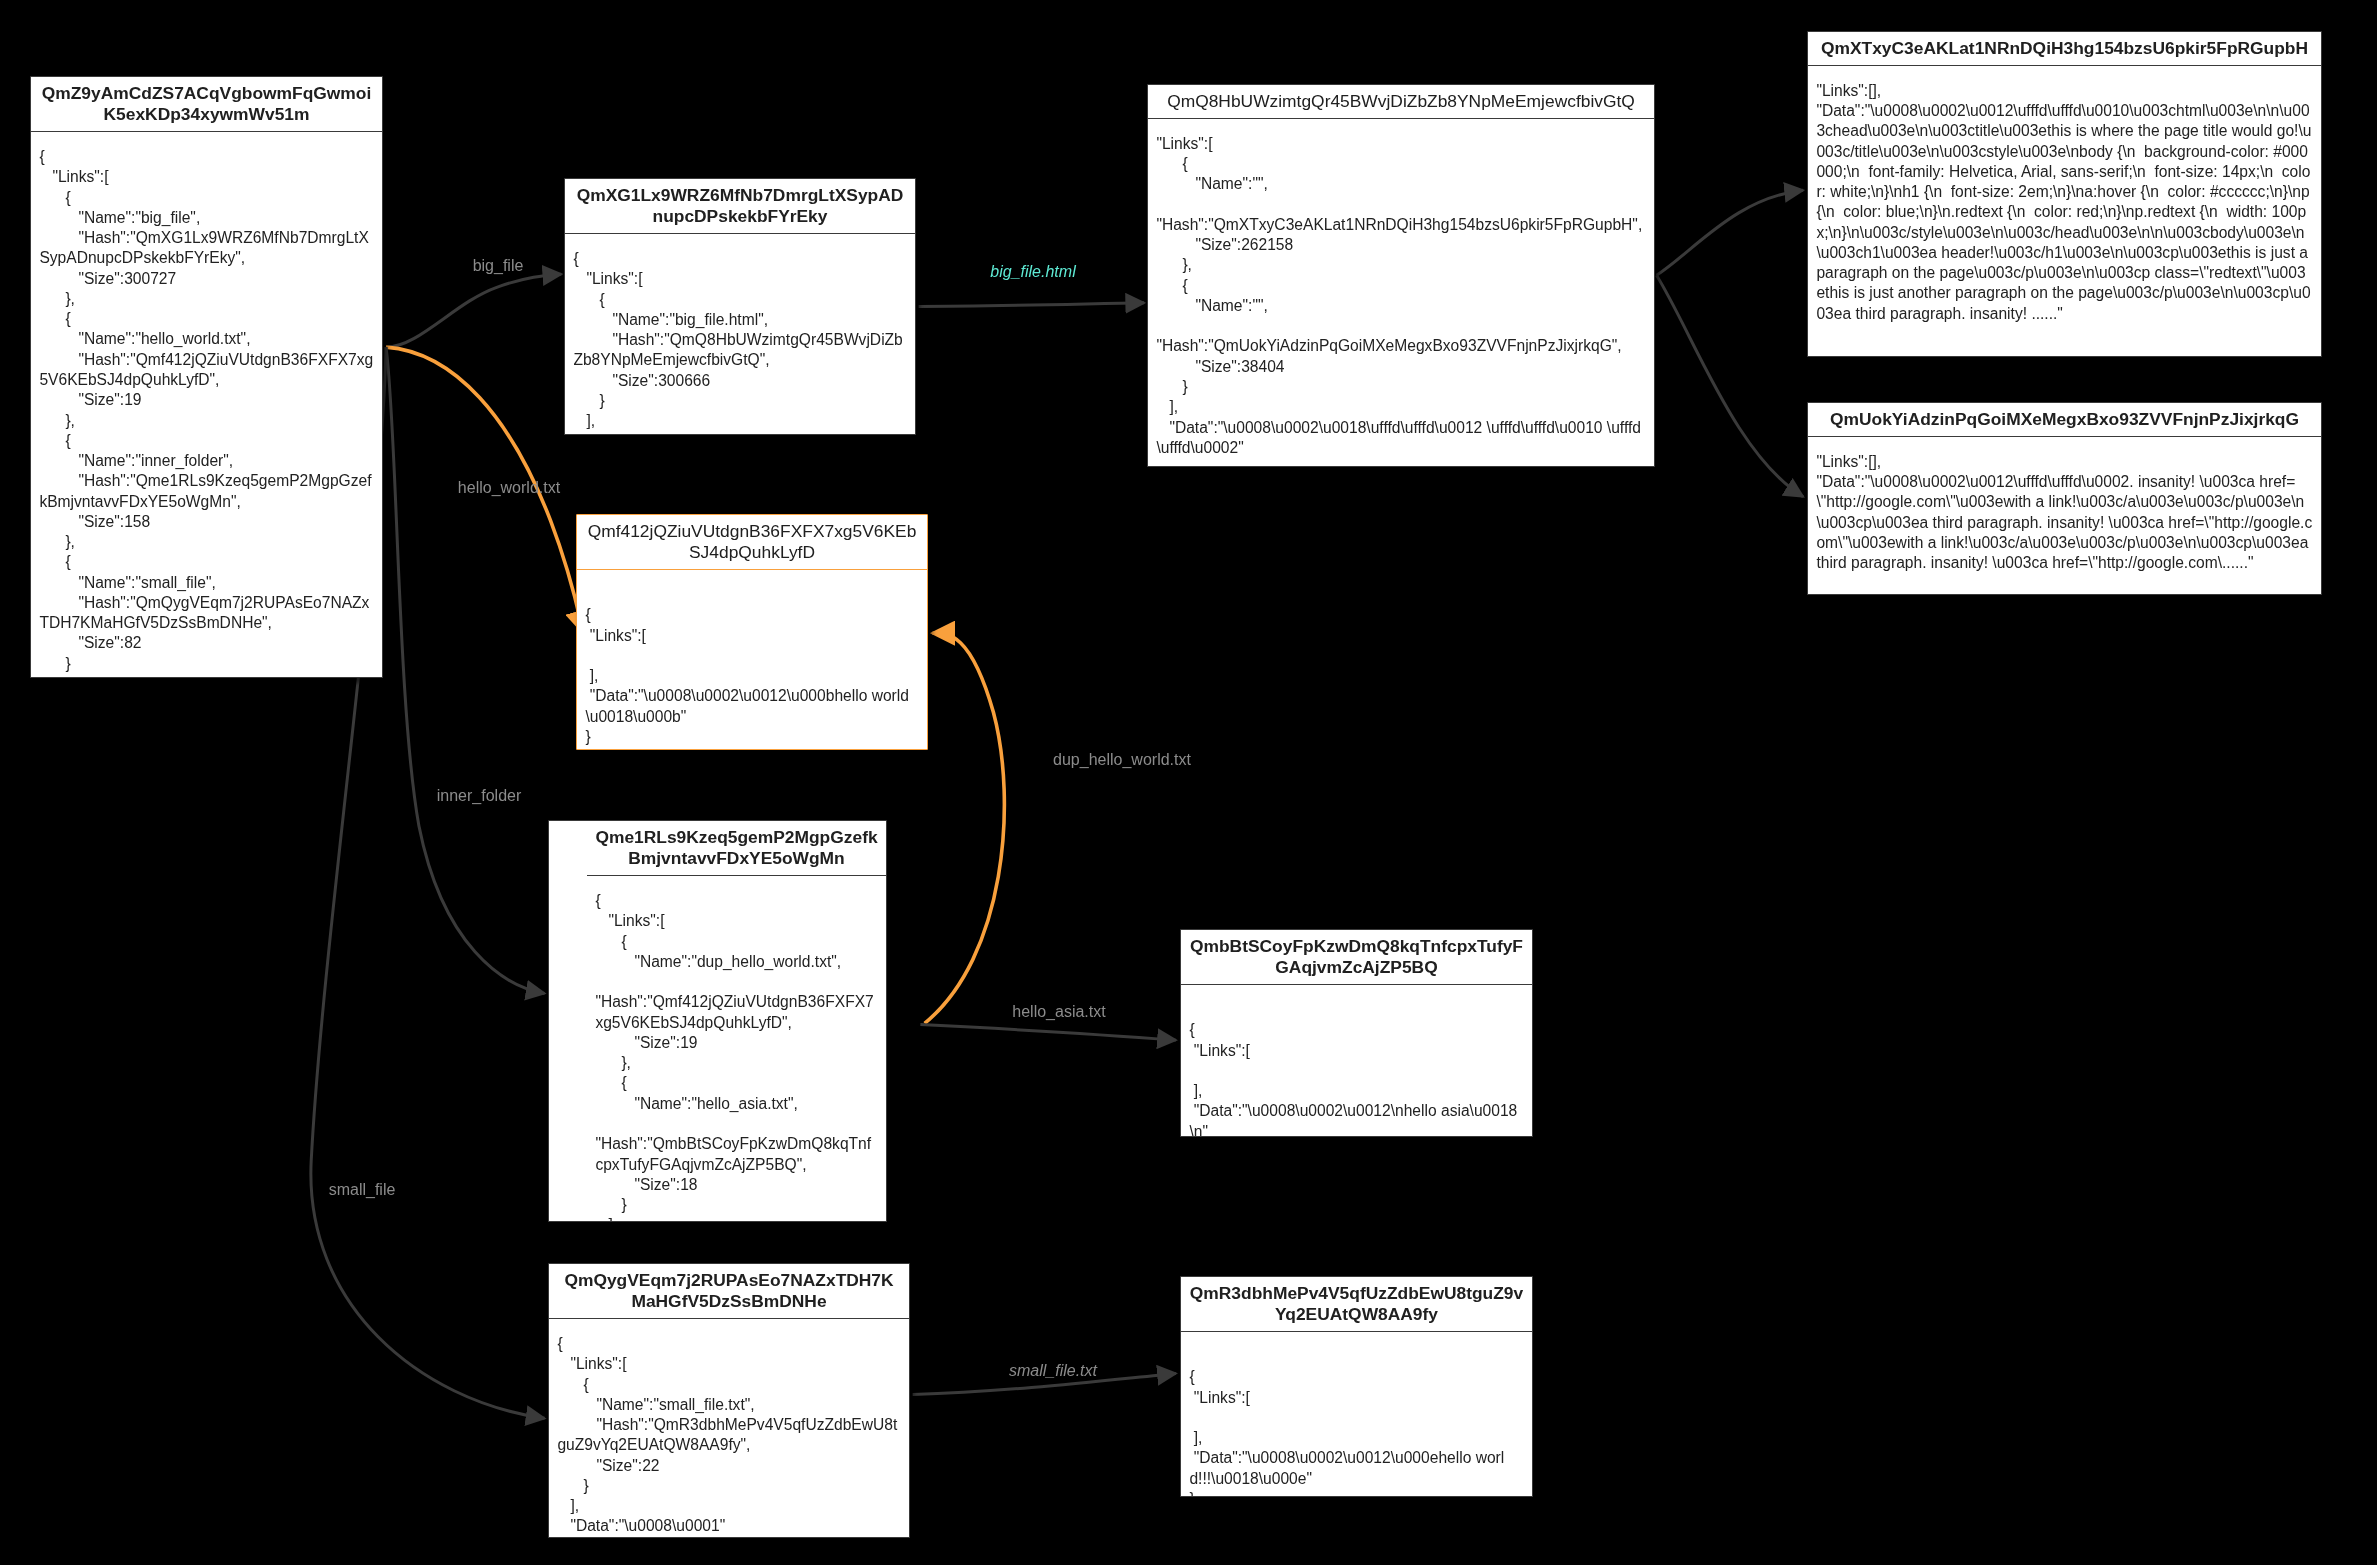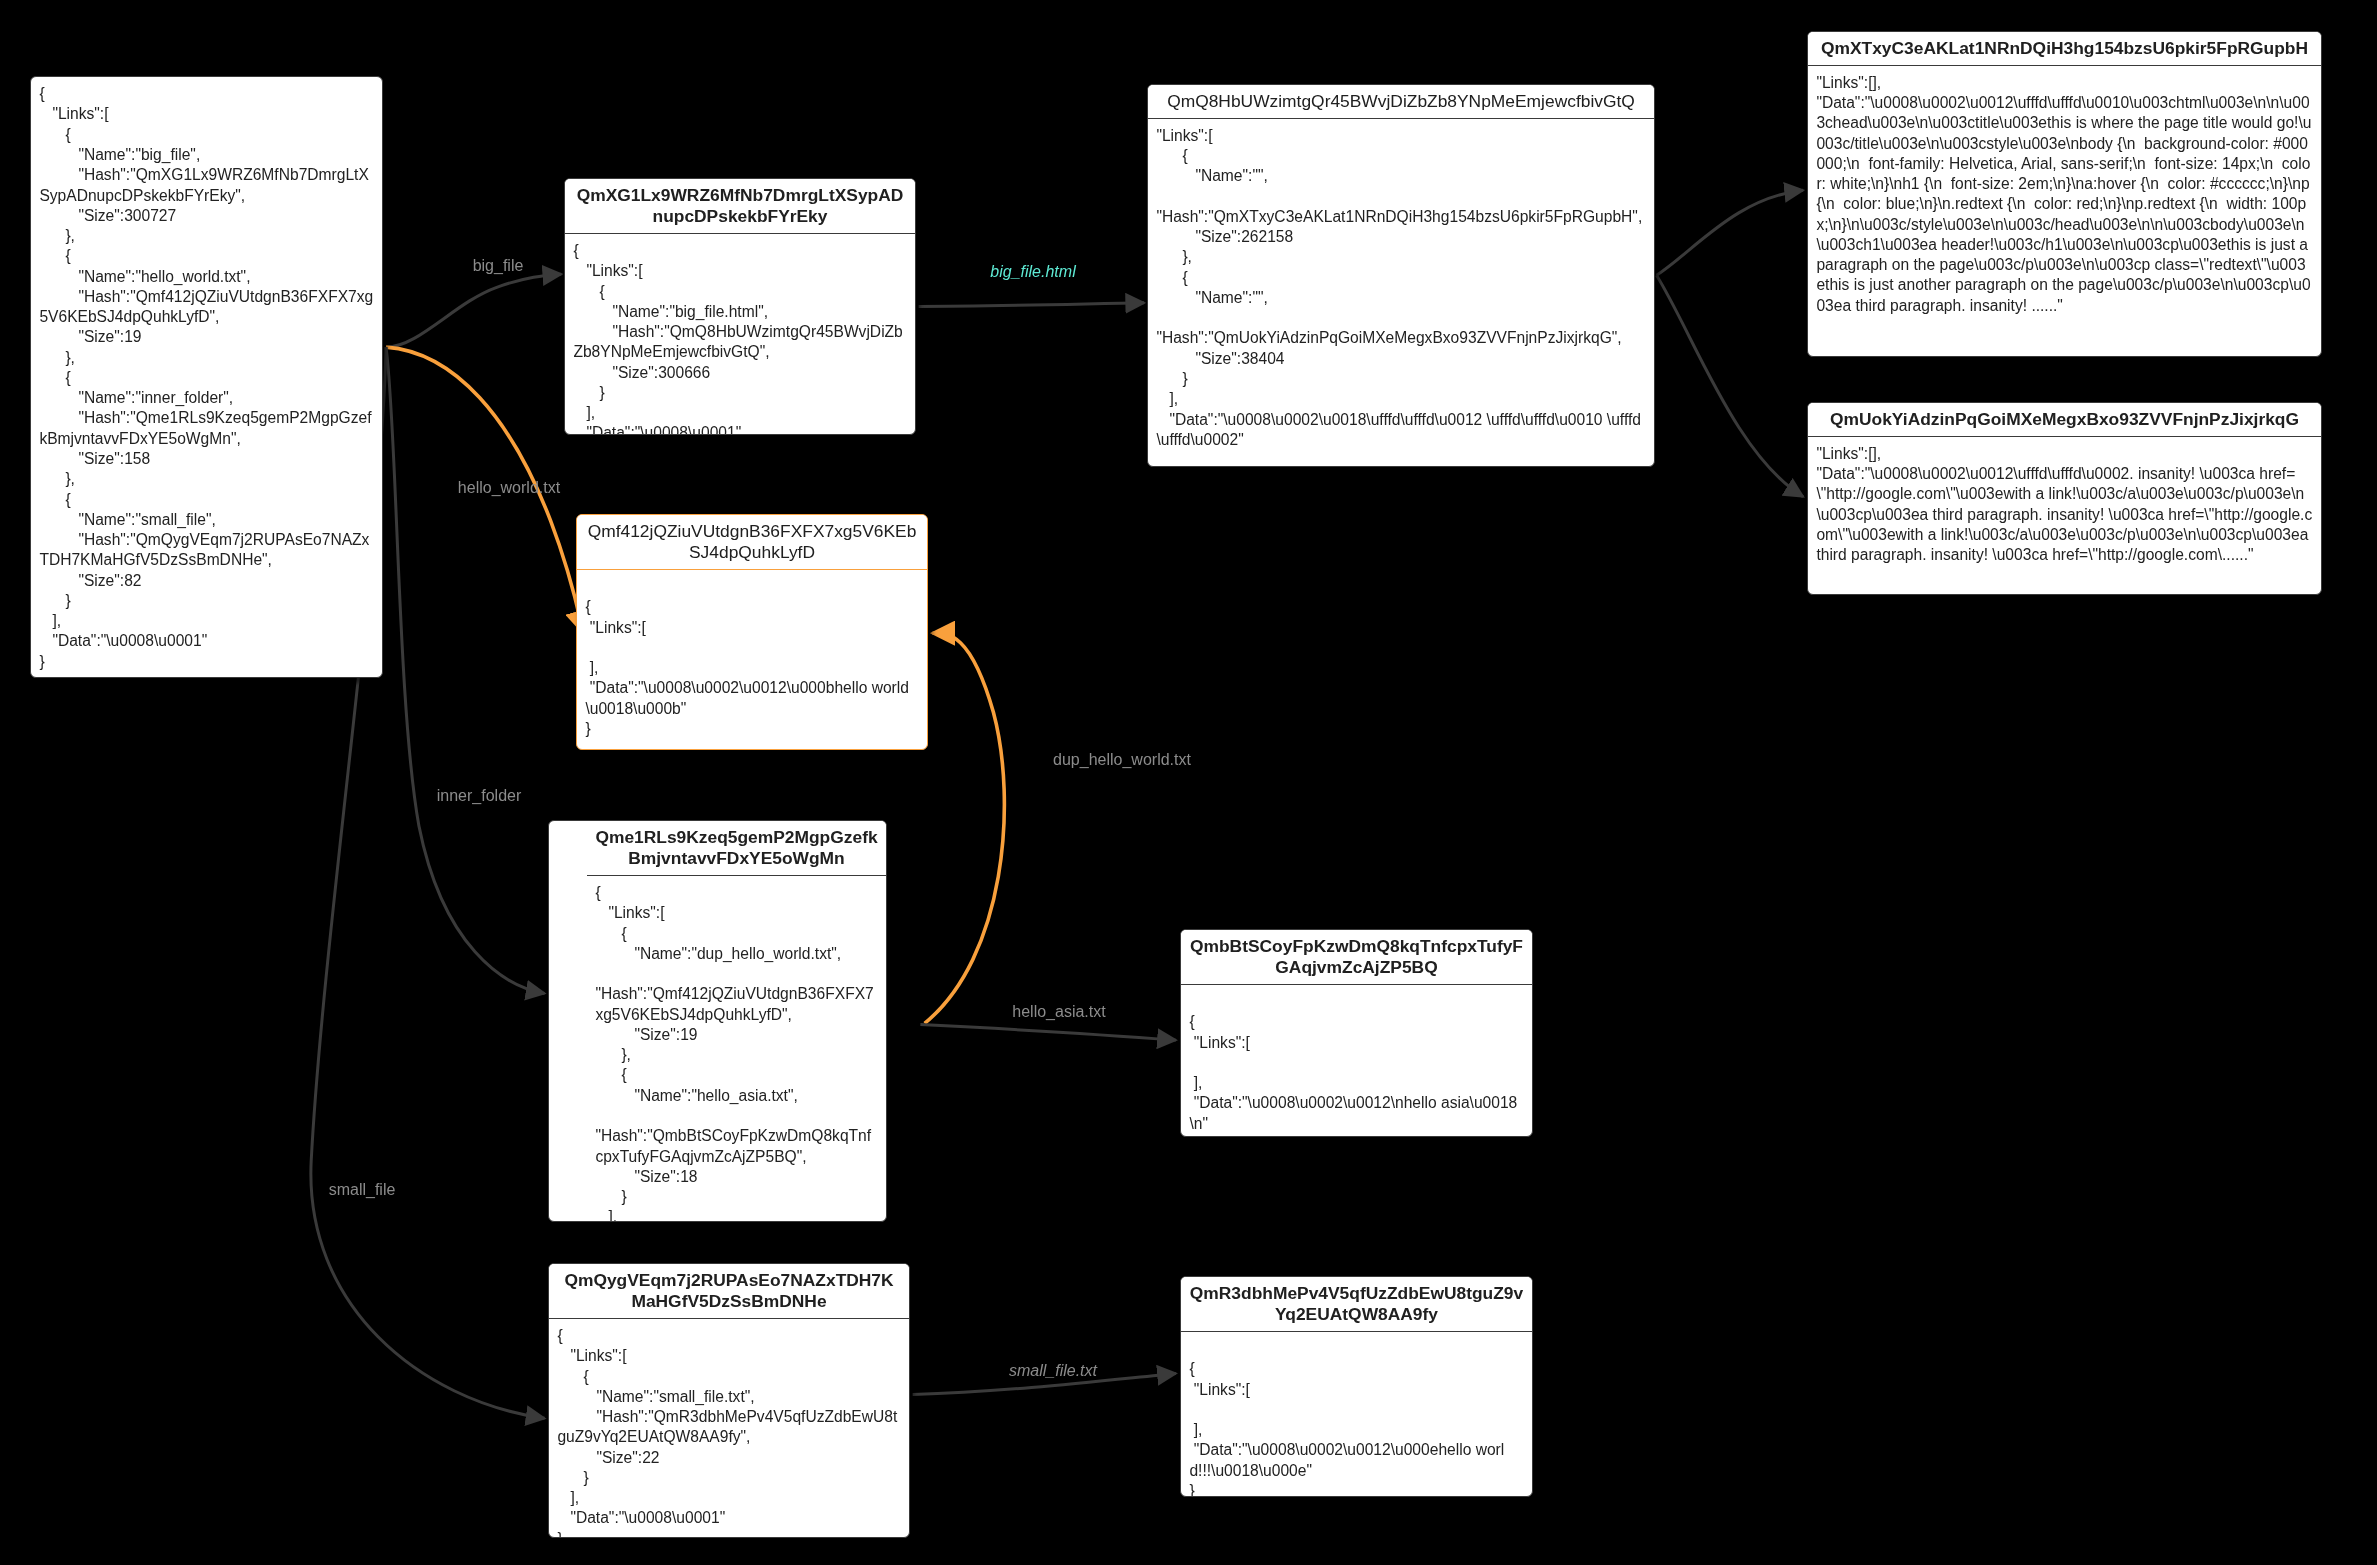--- a/index.html
+++ b/index.html
@@ -28,11 +28,12 @@
     box-sizing: border-box;
     background: #ffffff;
     border: 1.8px solid #3a3a3a;
-    border-radius: 6px;
+    border-radius: 1px;
     box-shadow: 3.6px 4.2px 5.4px rgba(0,0,0,0.55);
     overflow: hidden;
     display: flex;
     flex-direction: column;
+    gap: 8px;
   }
   .node.highlight {
     border-color: #f9a03c;

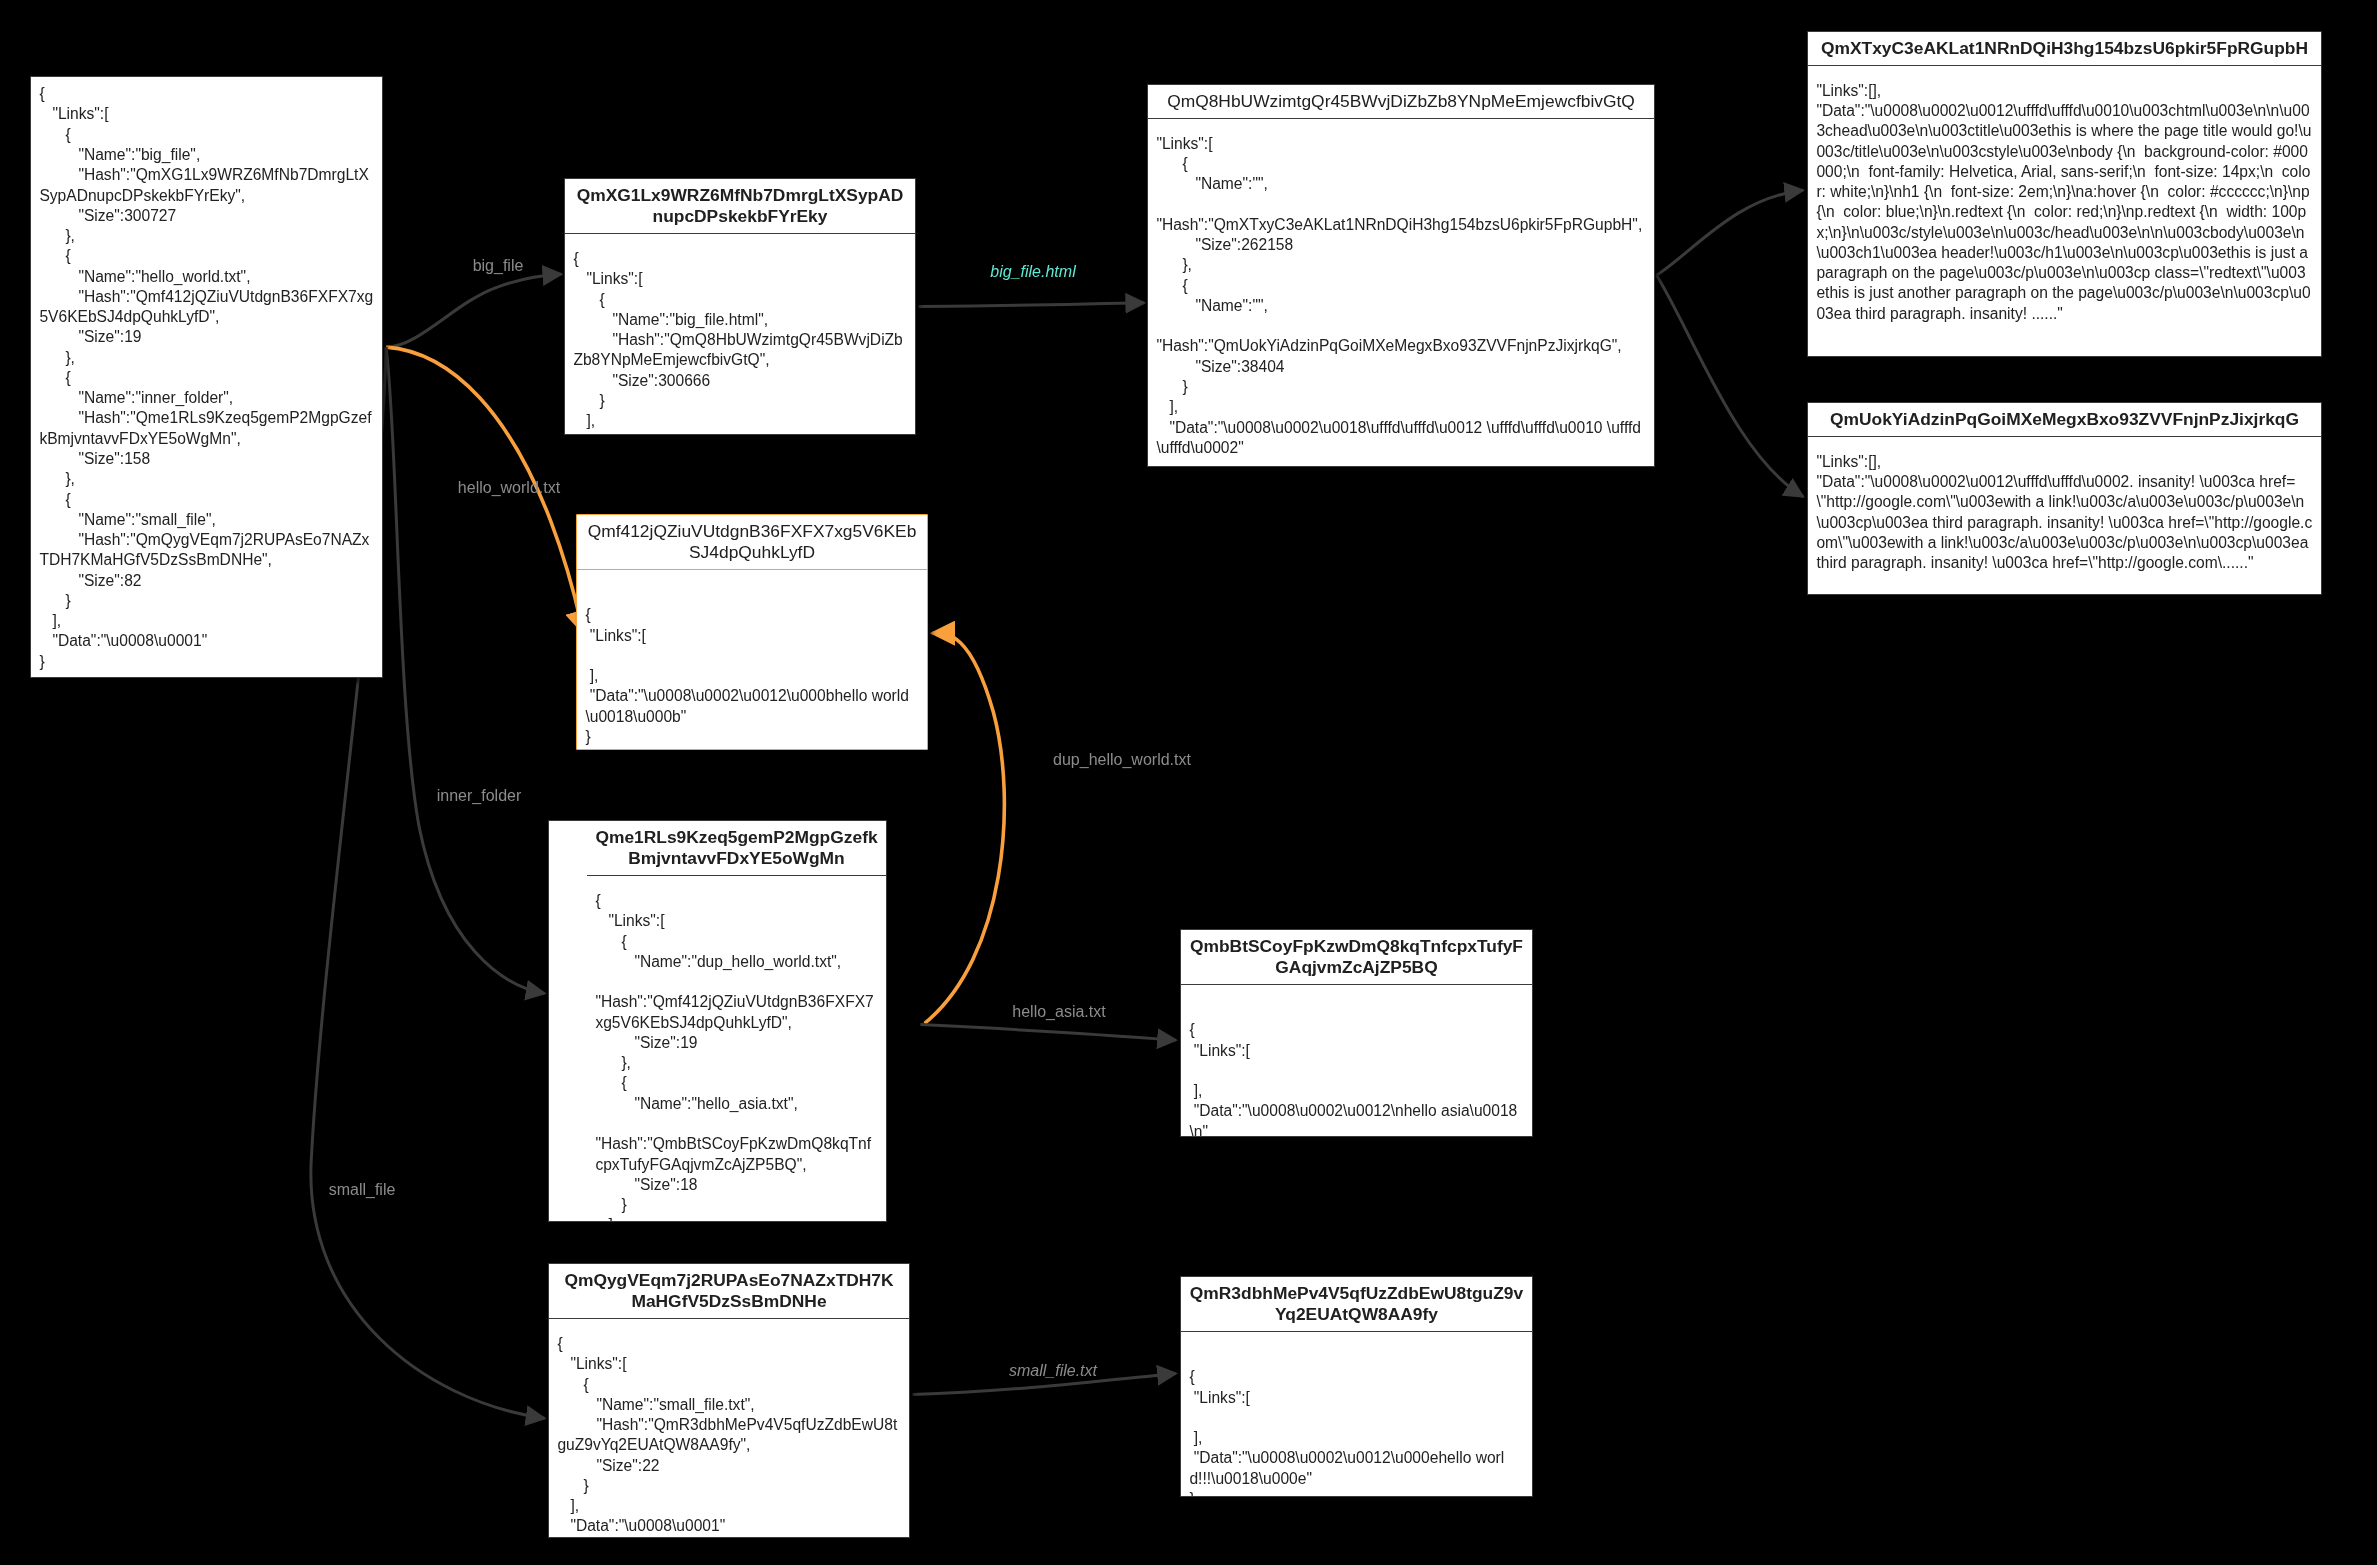--- a/index.html
+++ b/index.html
@@ -106,6 +106,7 @@
   </svg>
   <div id="node-layer">
       <div class="node" style="left: 30px; top: 76px; width: 353px; height: 602px;">
+        <div class="node-header">QmZ9yAmCdZS7ACqVgbowmFqGwmoiK5exKDp34xywmWv51m</div>
         <div class="node-body">{
    "Links":[
       {

